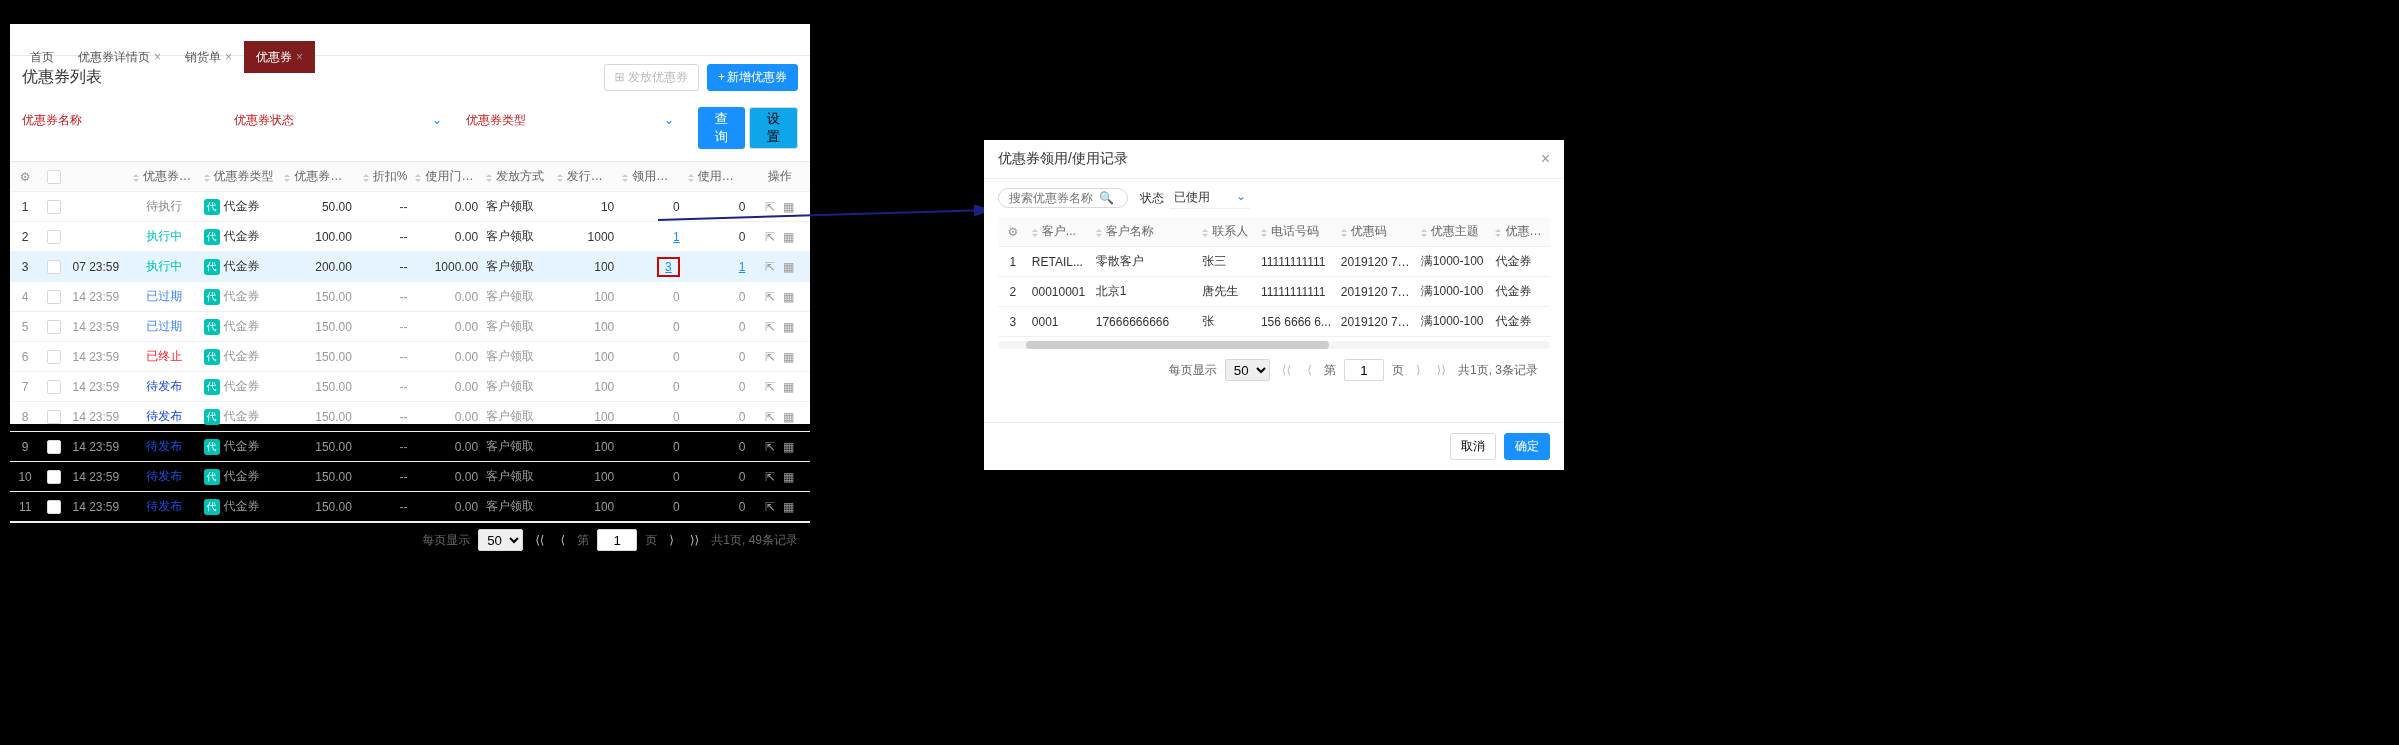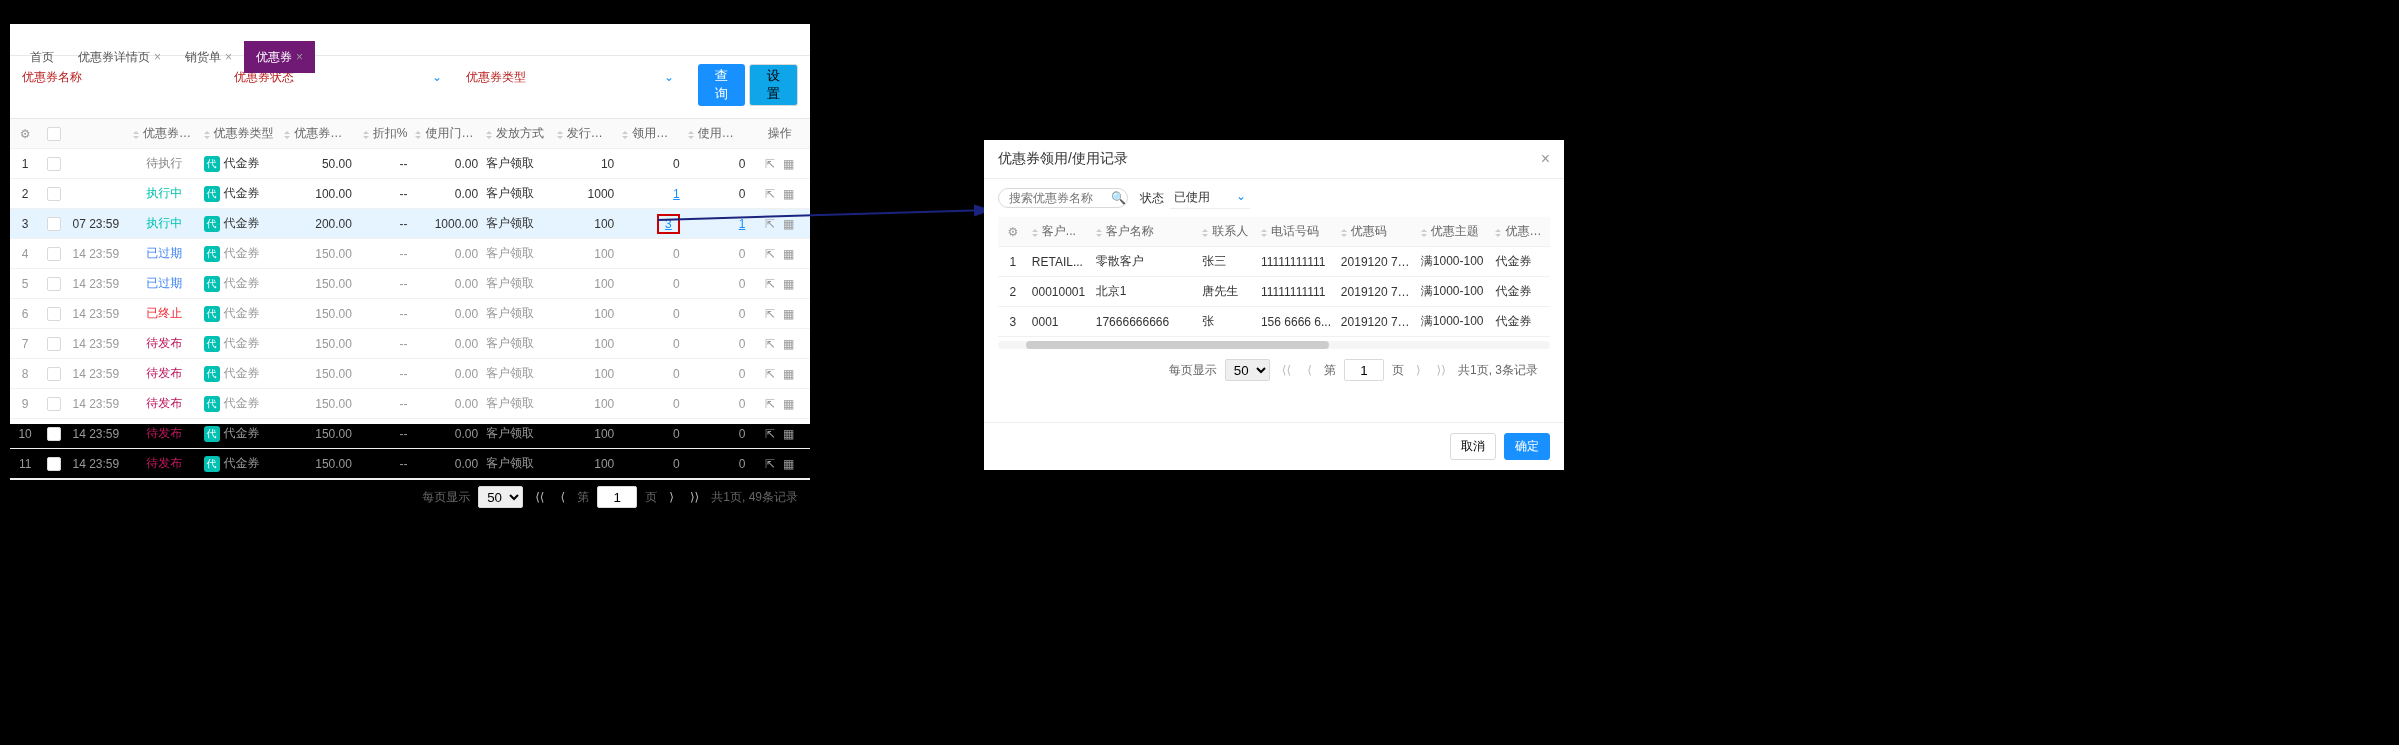--- a/index.html
+++ b/index.html
@@ -12,7 +12,7 @@
     .tabs { display: flex; height: 32px; border-bottom: 1px solid #e8e8e8; align-items: center; padding: 0 8px; }
     .tab { padding: 0 12px; height: 32px; line-height: 32px; cursor: pointer; position: relative; color: #555; margin-top: 34px; }
     .tab-close { margin-left: 4px; color: #999; }
-    .tab.active { background: #701a75; color: #fff; }
+    .tab.active { background: #7f1d1d; color: #fff; }
     
     
     .header-row { display: flex; justify-content: space-between; align-items: center; padding: 8px 12px; }

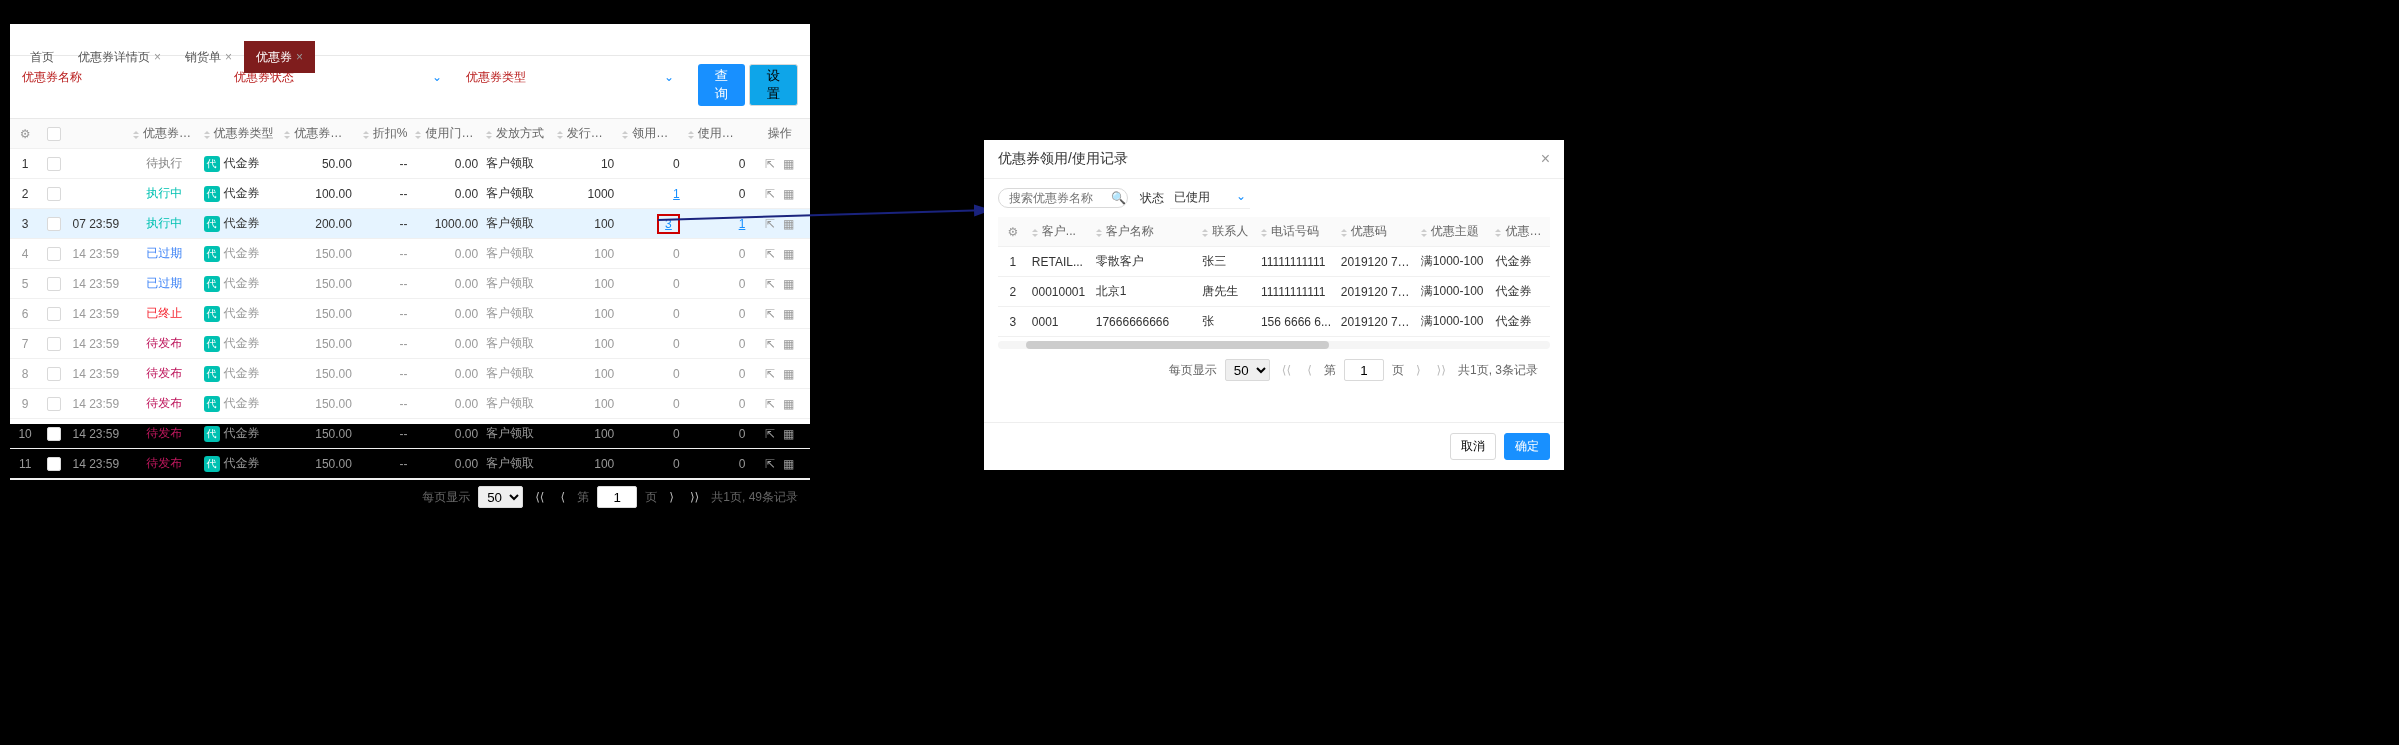--- a/index.html
+++ b/index.html
@@ -96,6 +96,13 @@
       <div class="tab active"><span>优惠券</span><span class="tab-close">×</span></div>
     </div>
 
+    <div class="header-row">
+      <div class="page-title">优惠券列表</div>
+      <div class="header-actions">
+        <button class="btn btn-disabled"><span>⊞ </span><span>发放优惠券</span></button>
+        <button class="btn btn-primary btn-plus">新增优惠券</button>
+      </div>
+    </div>
 
     <div class="filter-row">
       <div class="filter-item">

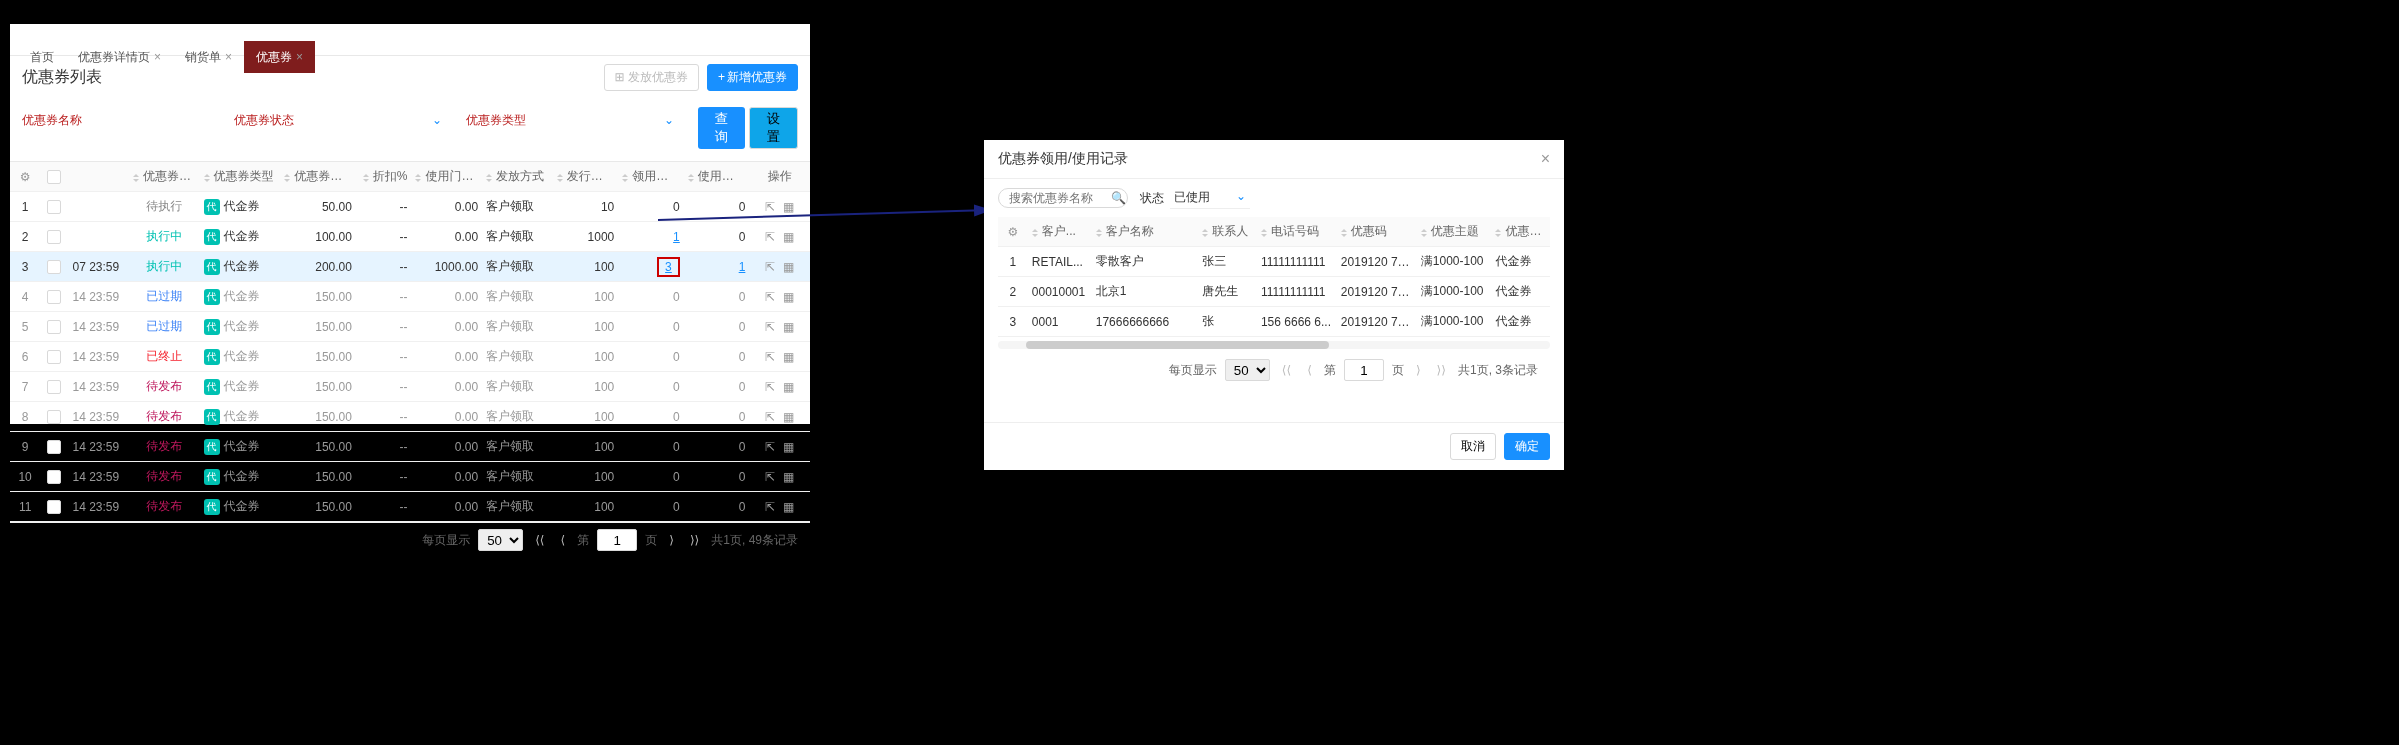--- a/index.html
+++ b/index.html
@@ -70,7 +70,7 @@
     .modal-title { font-size: 14px; font-weight: 500; }
     .modal-close { color: #999; cursor: pointer; font-size: 16px; }
     .modal-filter { display: flex; align-items: center; padding: 8px 14px; gap: 12px; }
-    .search-box { display: flex; align-items: center; border: 1px solid #d9d9d9; border-radius: 14px; padding: 2px 10px; width: 130px; gap: 12px; }
+    .search-box { display: flex; align-items: center; border: 1px solid #d9d9d9; border-radius: 14px; padding: 2px 10px; width: 130px; }
     .search-box input { border: none; outline: none; width: 90px; font-size: 12px; }
     .search-icon { color: #1890ff; }
     .status-select { display: flex; align-items: center; gap: 6px; }

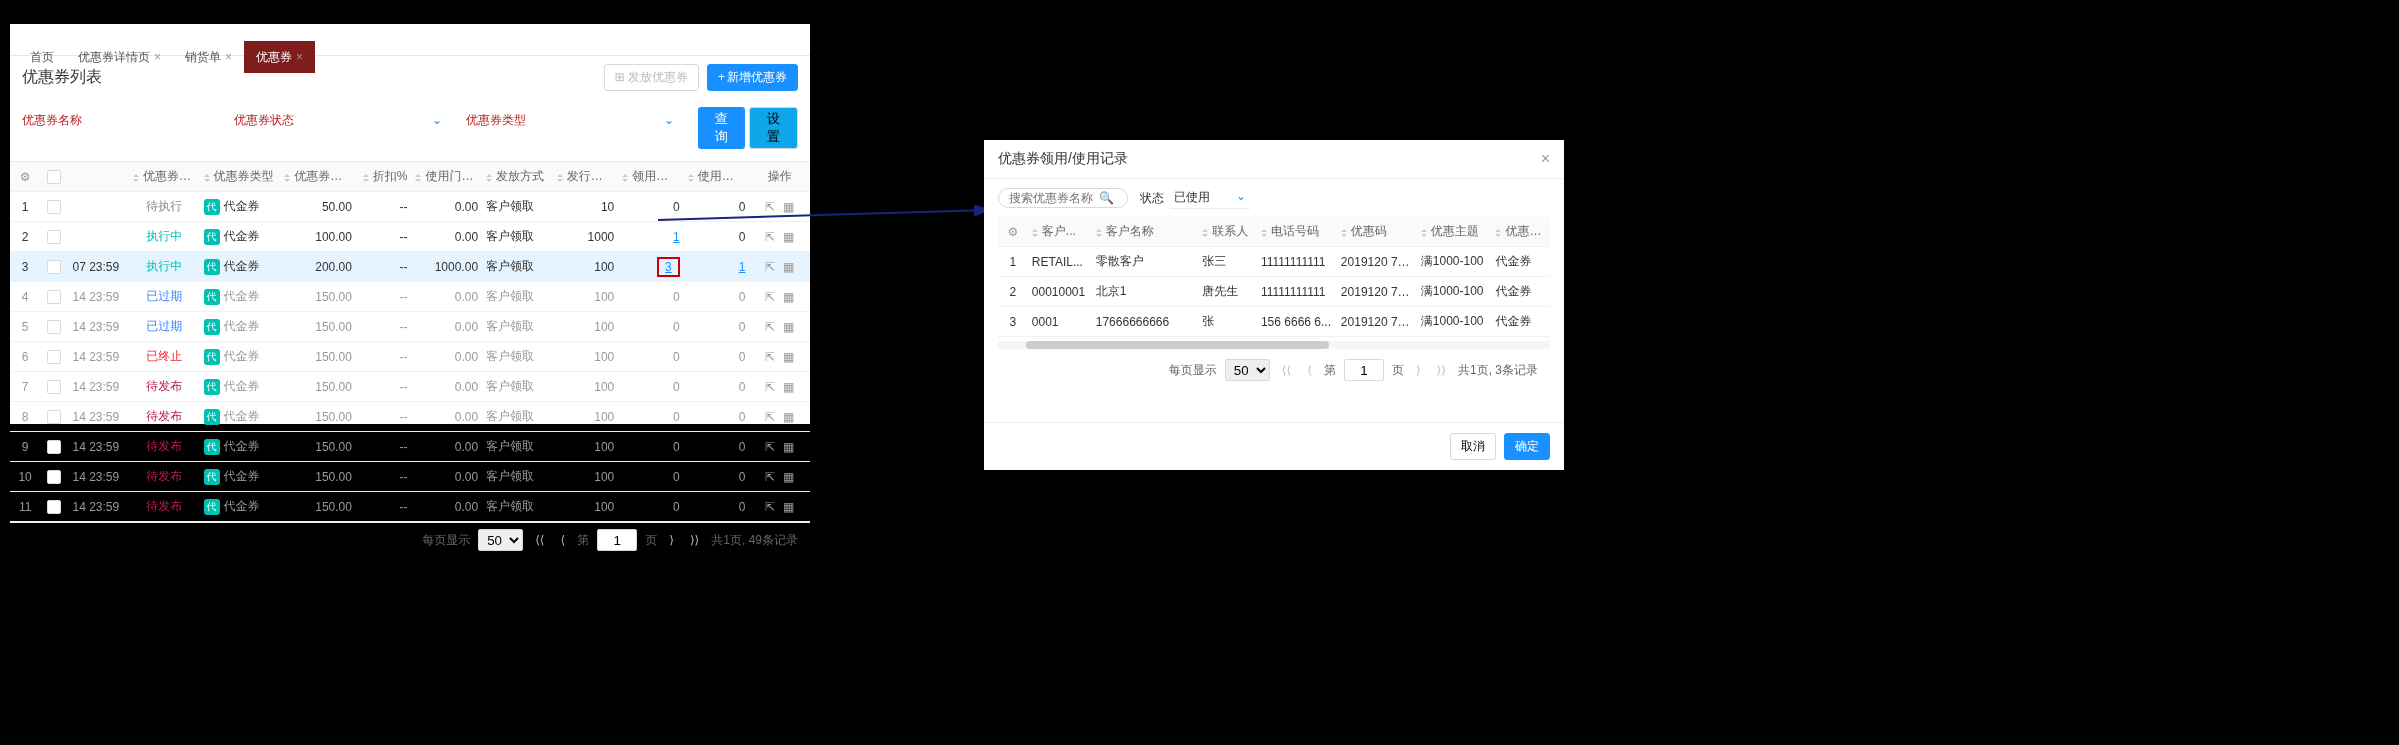--- a/index.html
+++ b/index.html
@@ -52,7 +52,7 @@
     .status-running { color: #00c1b2; }
     .status-expired { color: #3b82f6; }
     .status-stopped { color: #f5222d; }
-    .status-draft { color: #be185d; }
+    .status-draft { color: #1d4ed8; }
     tr.highlight { background: #e6f4ff; }
     tr.dim td { color: #999; }
     .action-icons { color: #999; display: flex; gap: 8px; justify-content: center; }

